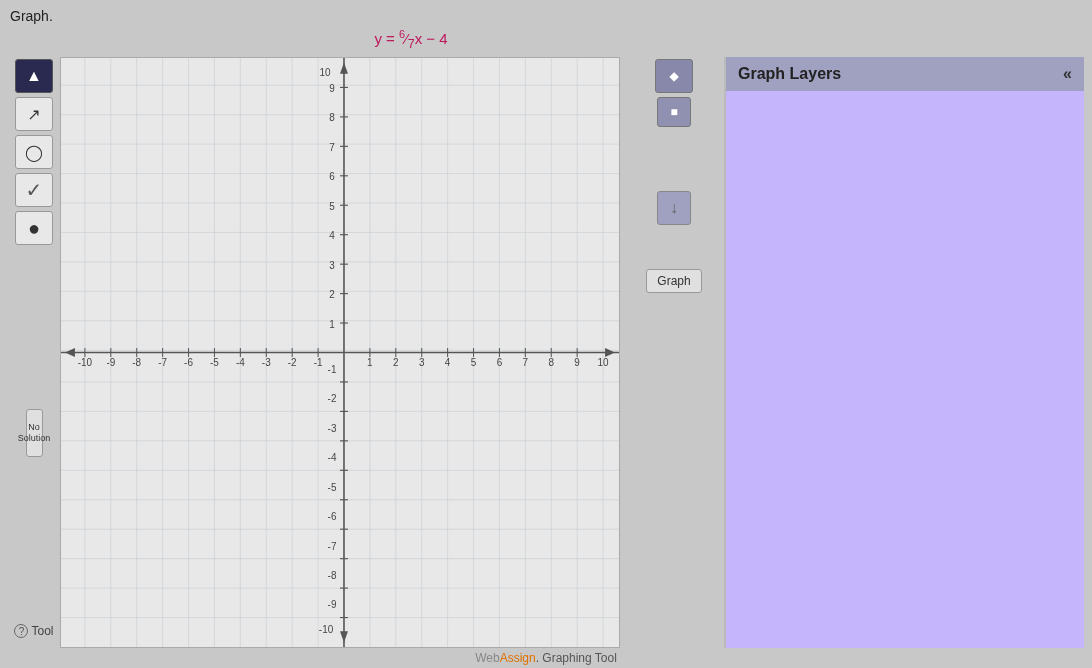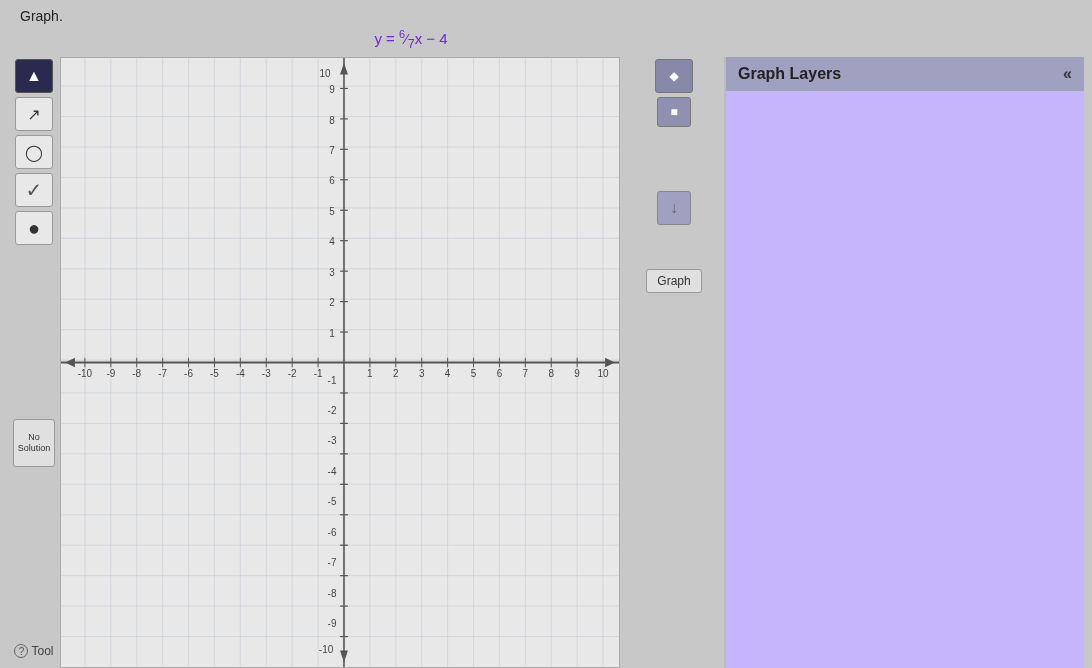--- a/index.html
+++ b/index.html
@@ -27,7 +27,7 @@
       font-weight: normal;
       color: #222;
       margin-bottom: 4px;
-      margin-left: 12px;
+      margin-left: 2px;
     }
 
     .equation {

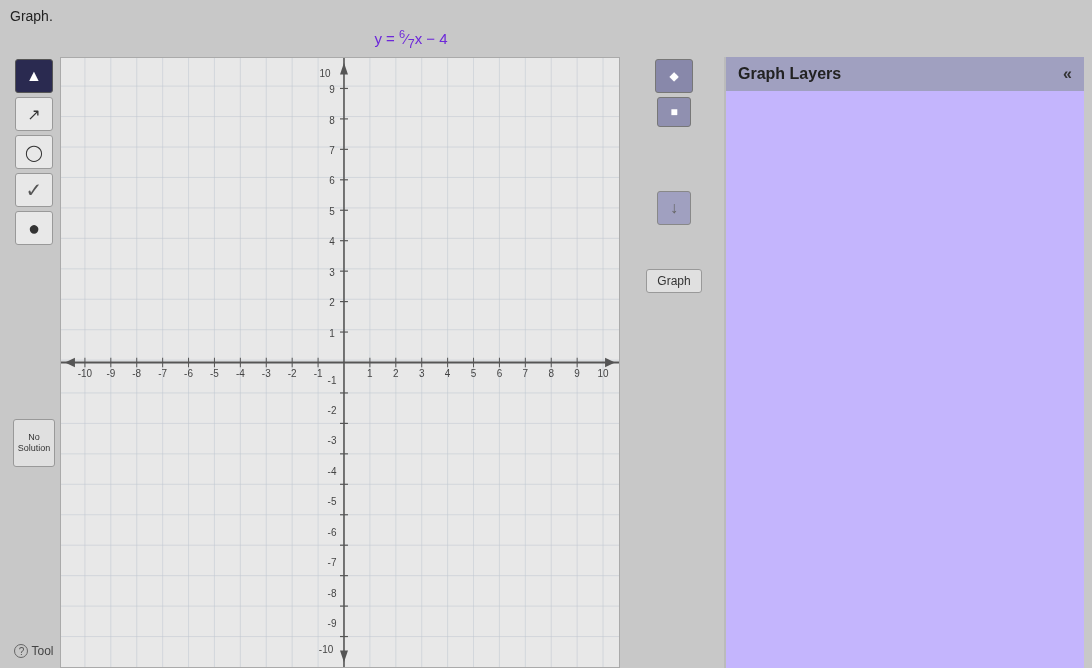--- a/index.html
+++ b/index.html
@@ -33,7 +33,7 @@
     .equation {
       text-align: center;
       font-size: 15px;
-      color: #6d28d9;
+      color: #be185d;
       margin-bottom: 6px;
       margin-left: 110px;
       margin-right: 380px;

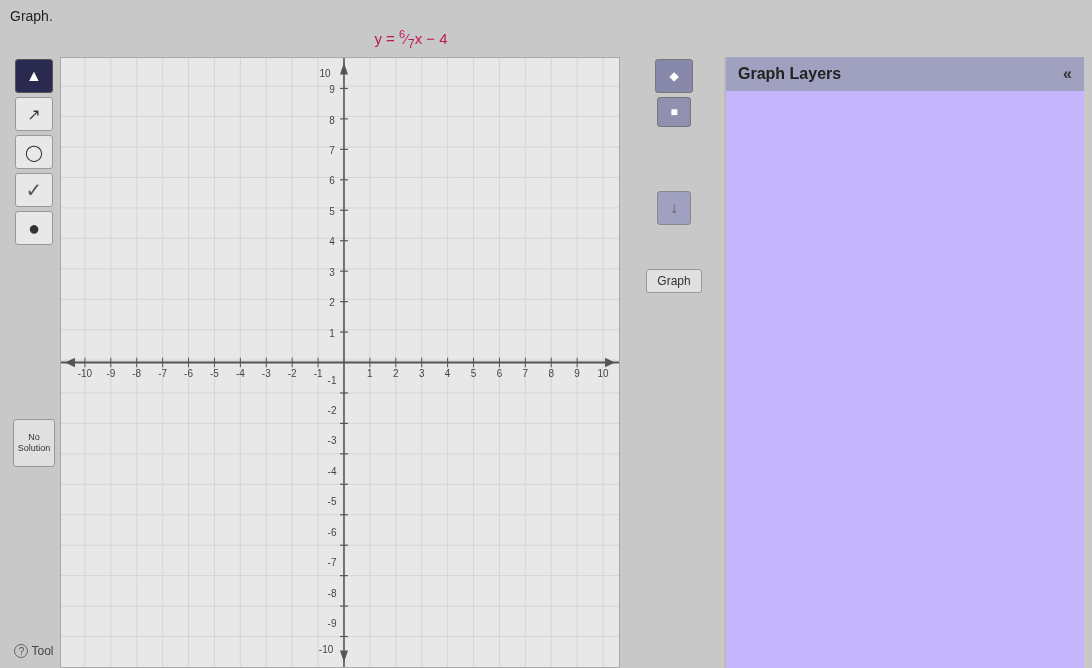--- a/index.html
+++ b/index.html
@@ -92,7 +92,7 @@
     }
 
     .no-solution-btn {
-      width: 42px;
+      width: 17px;
       height: 48px;
       background: #e0e0e0;
       border: 1px solid #999;

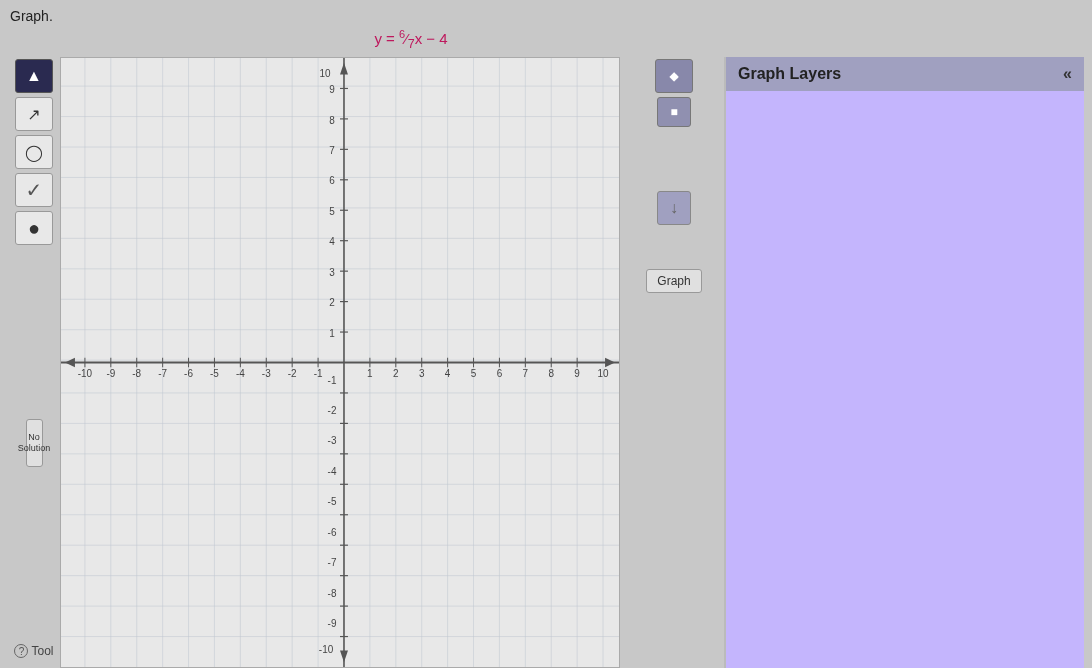--- a/index.html
+++ b/index.html
@@ -455,6 +455,9 @@
 
   </div>
 
+  <div class="webassign-watermark">
+    <span class="web">Web</span><span class="assign">Assign</span><span>. Graphing Tool</span>
+  </div>
 
 </div>
 

